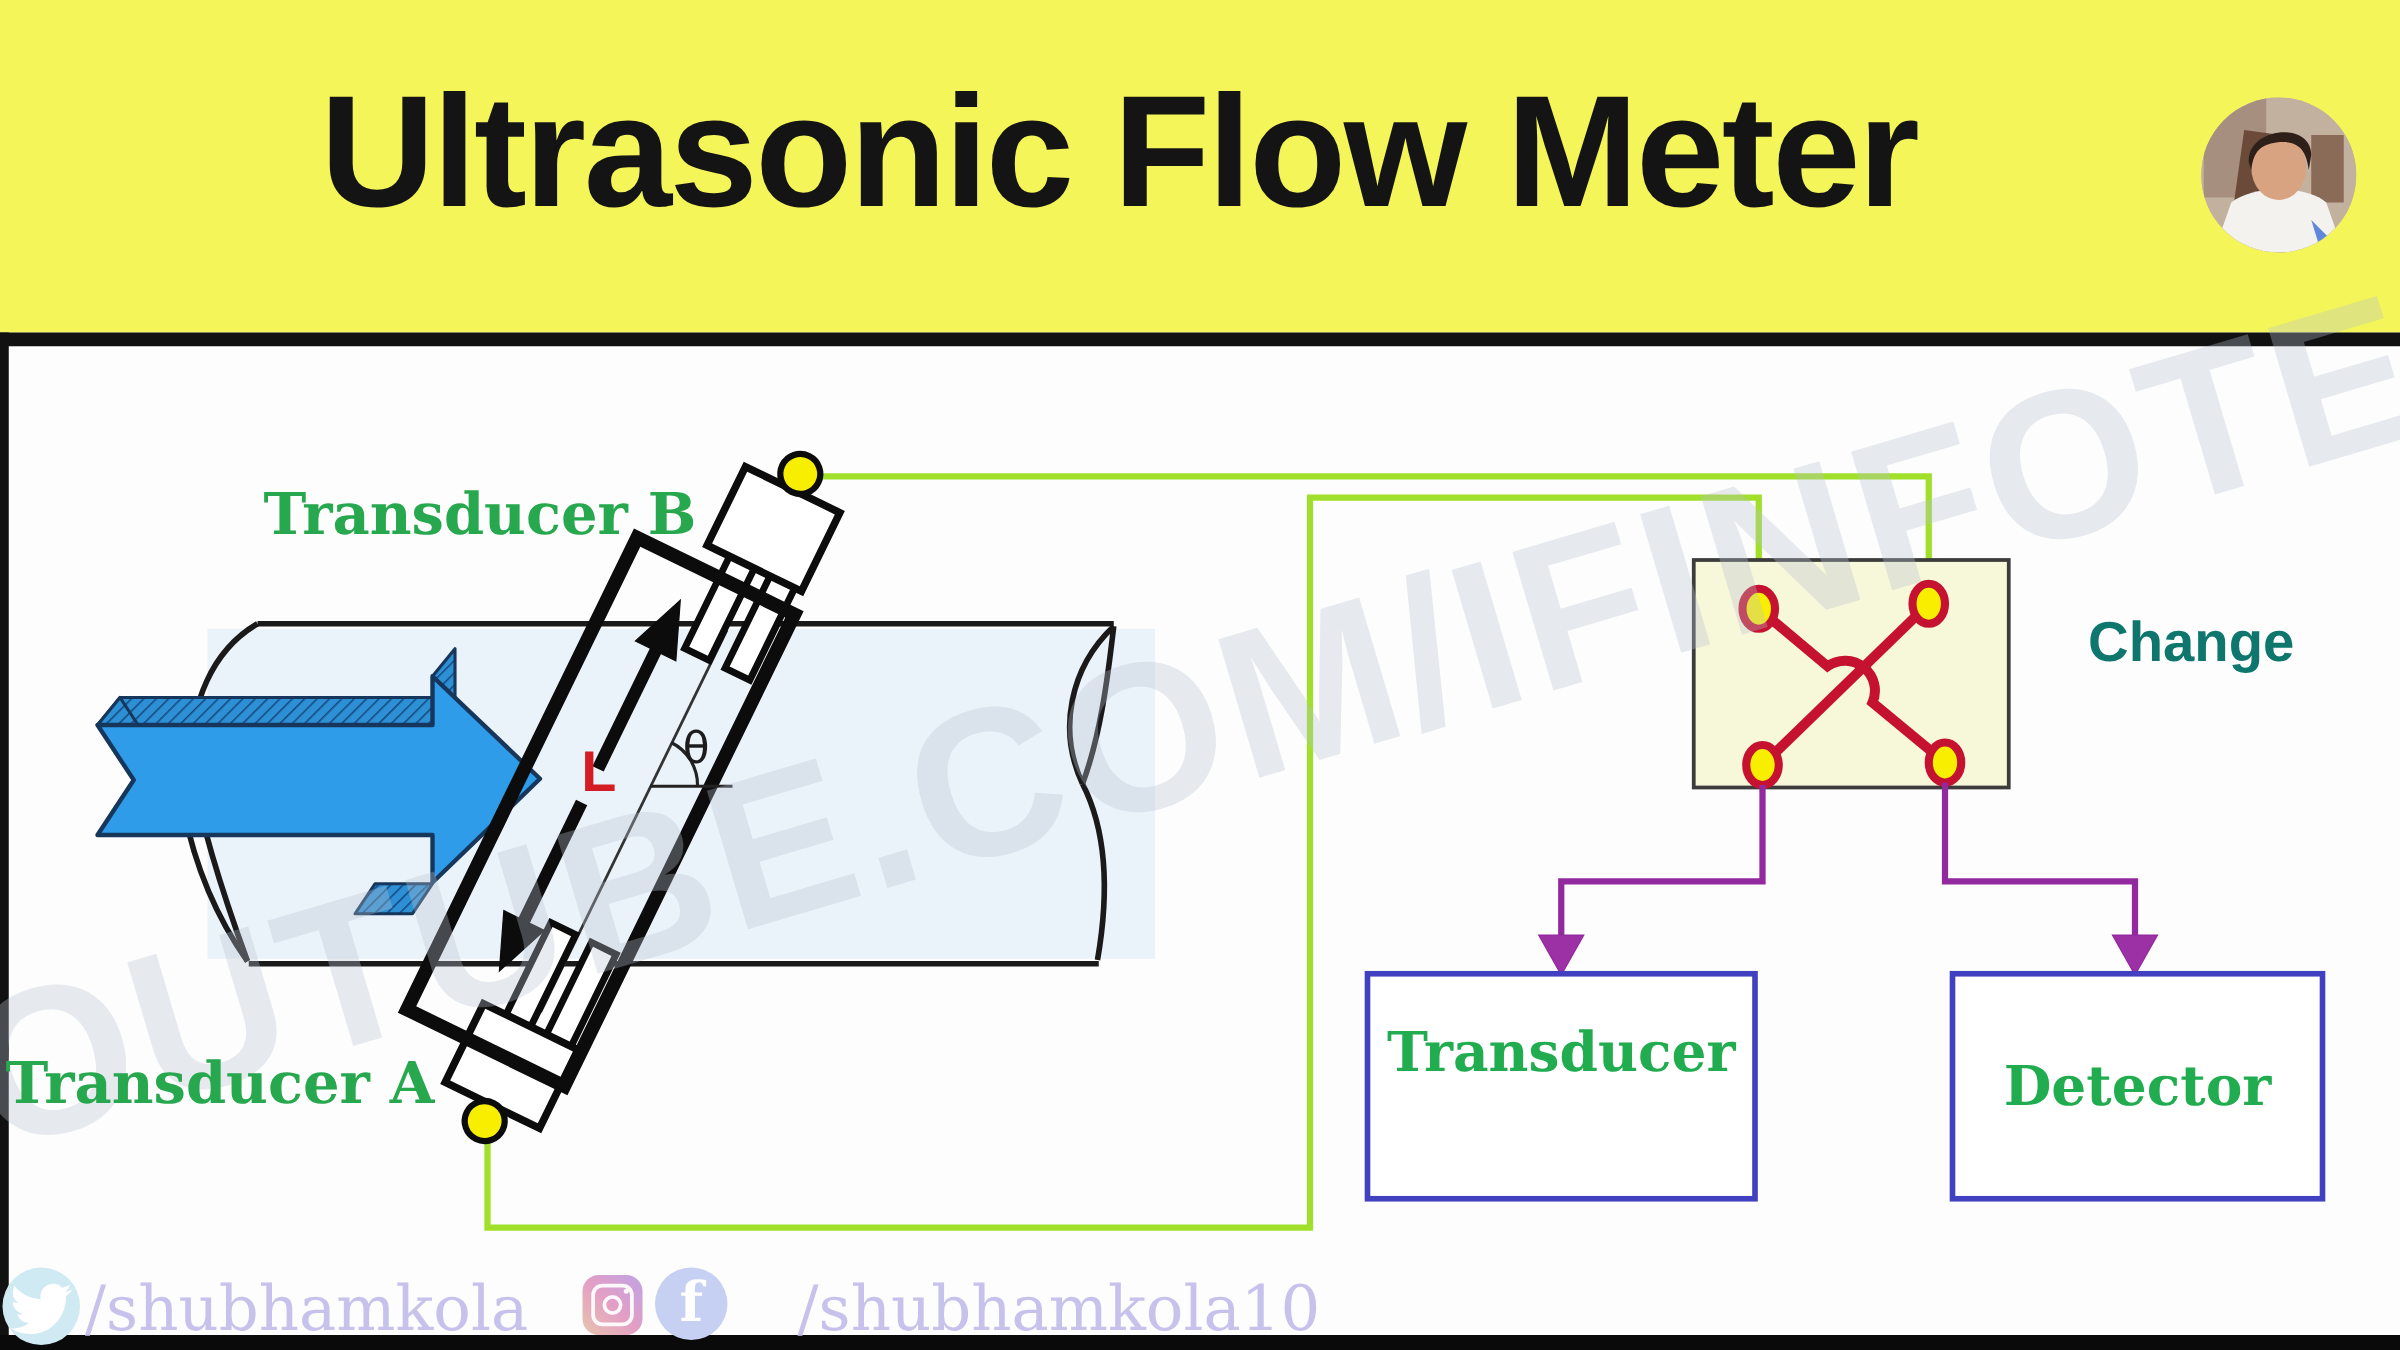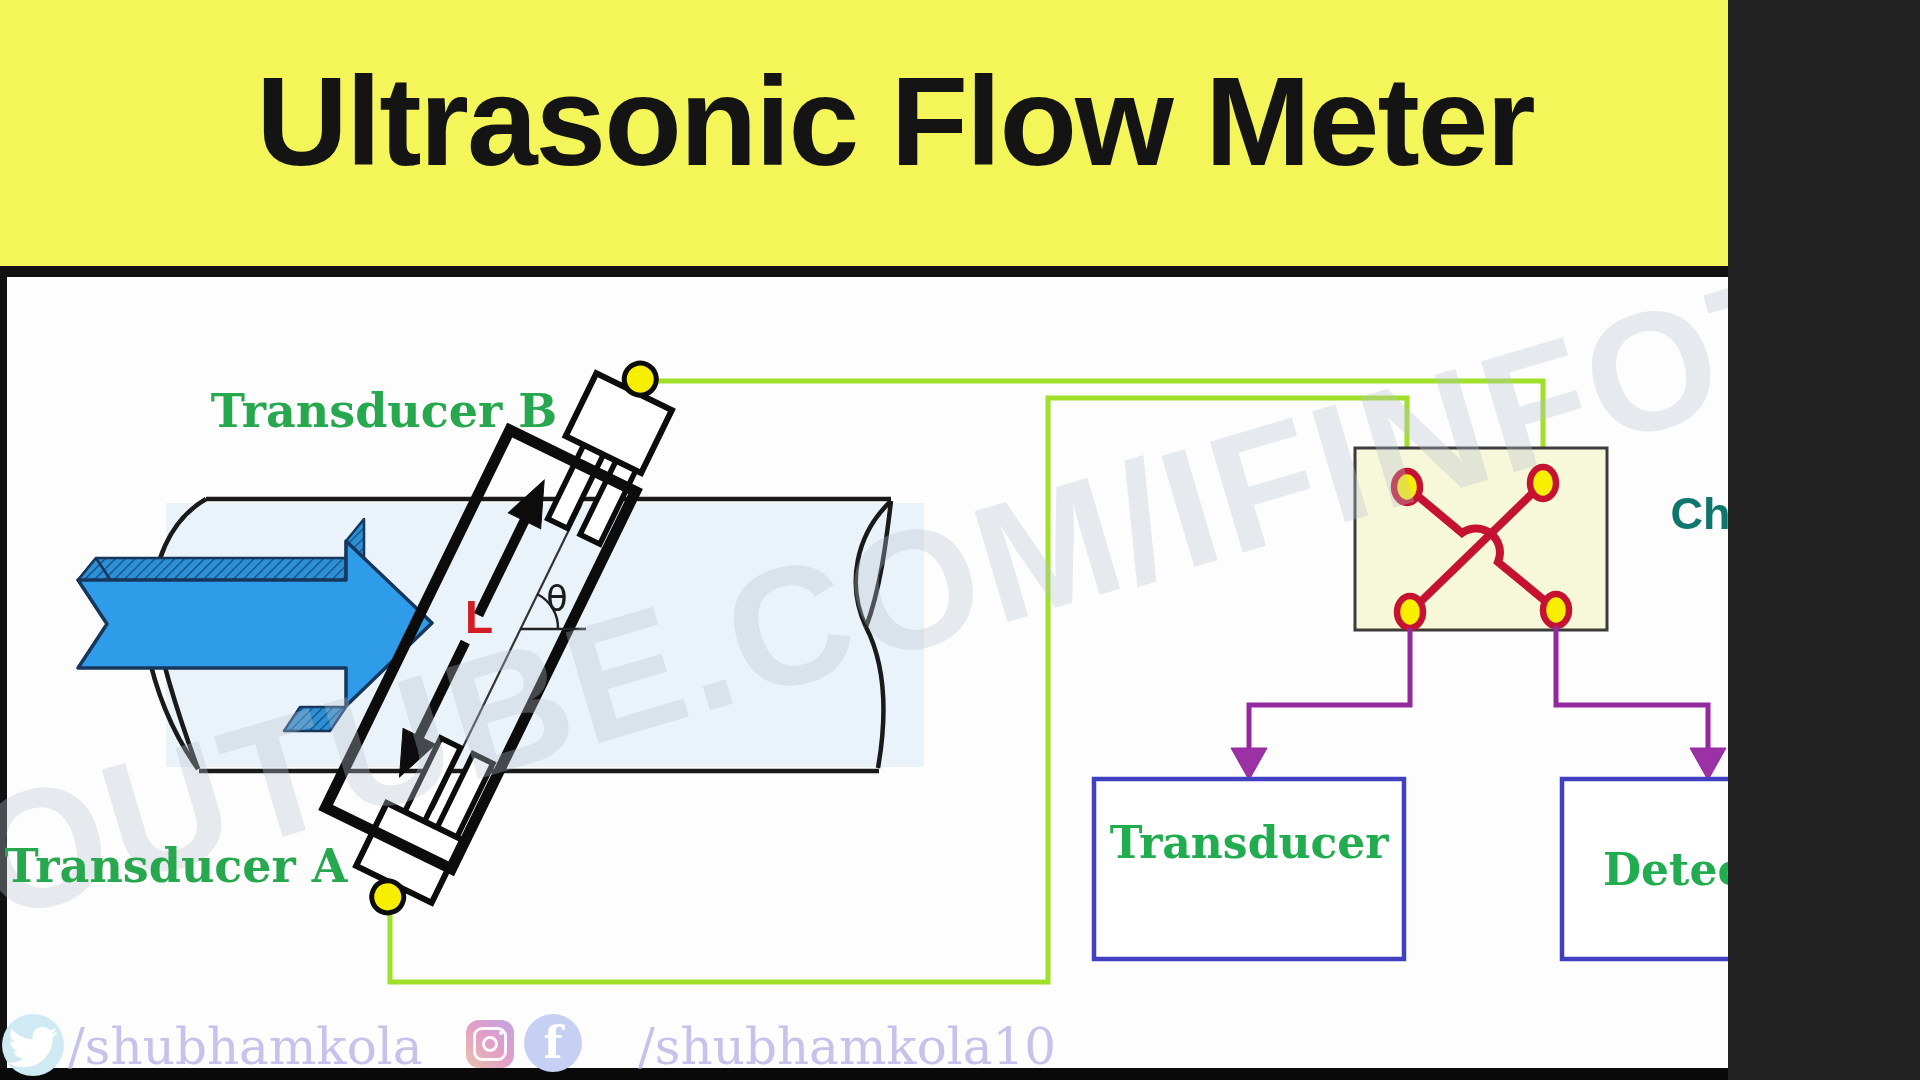--- a/index.html
+++ b/index.html
@@ -3,7 +3,7 @@
 <meta charset="utf-8">
 <style>
   html,body{margin:0;padding:0;background:#222;}
-  .stage{position:relative;width:1728px;height:1080px;background:#fdfdfd;overflow:hidden;
+  .stage{position:relative;width:1920px;height:1080px;background:#fdfdfd;overflow:hidden;
          font-family:"Liberation Sans",sans-serif;text-decoration:underline;}
   
   .banner{position:absolute;left:0;top:0;width:1920px;height:266px;background:#f4f558;}

